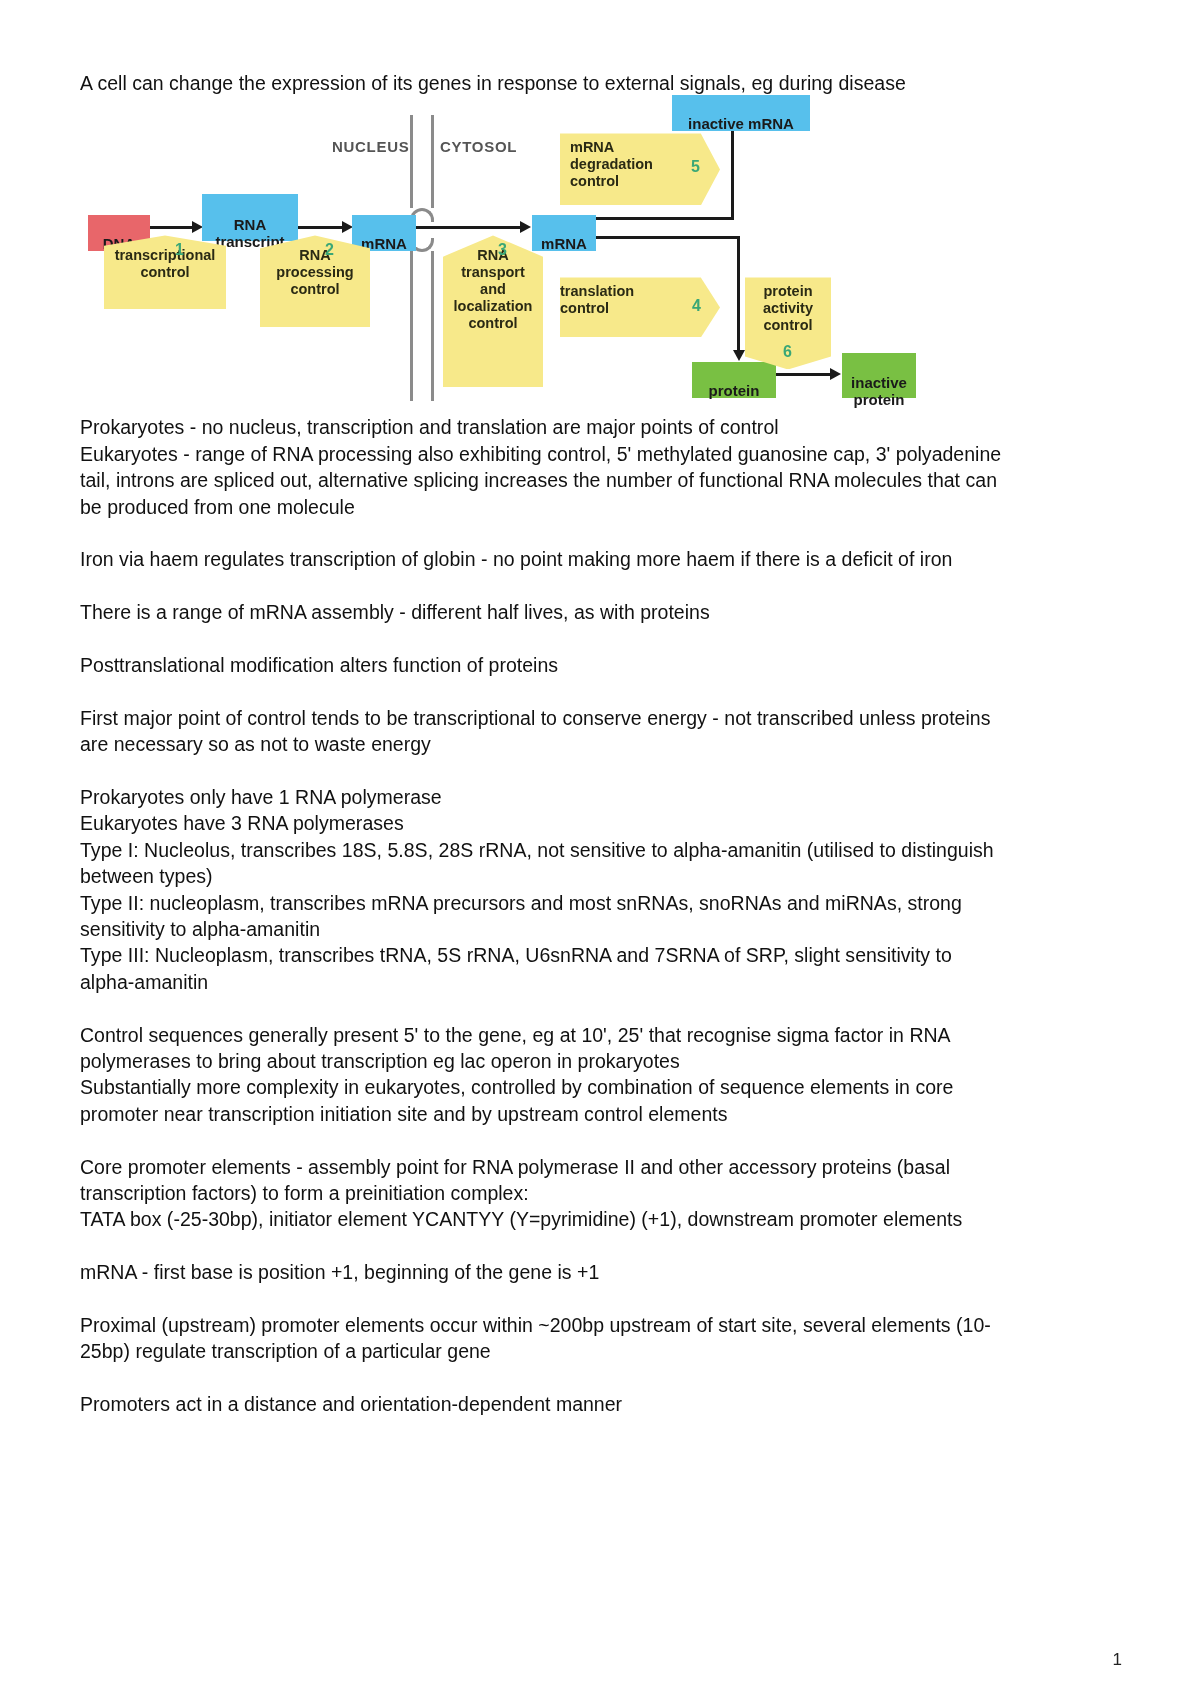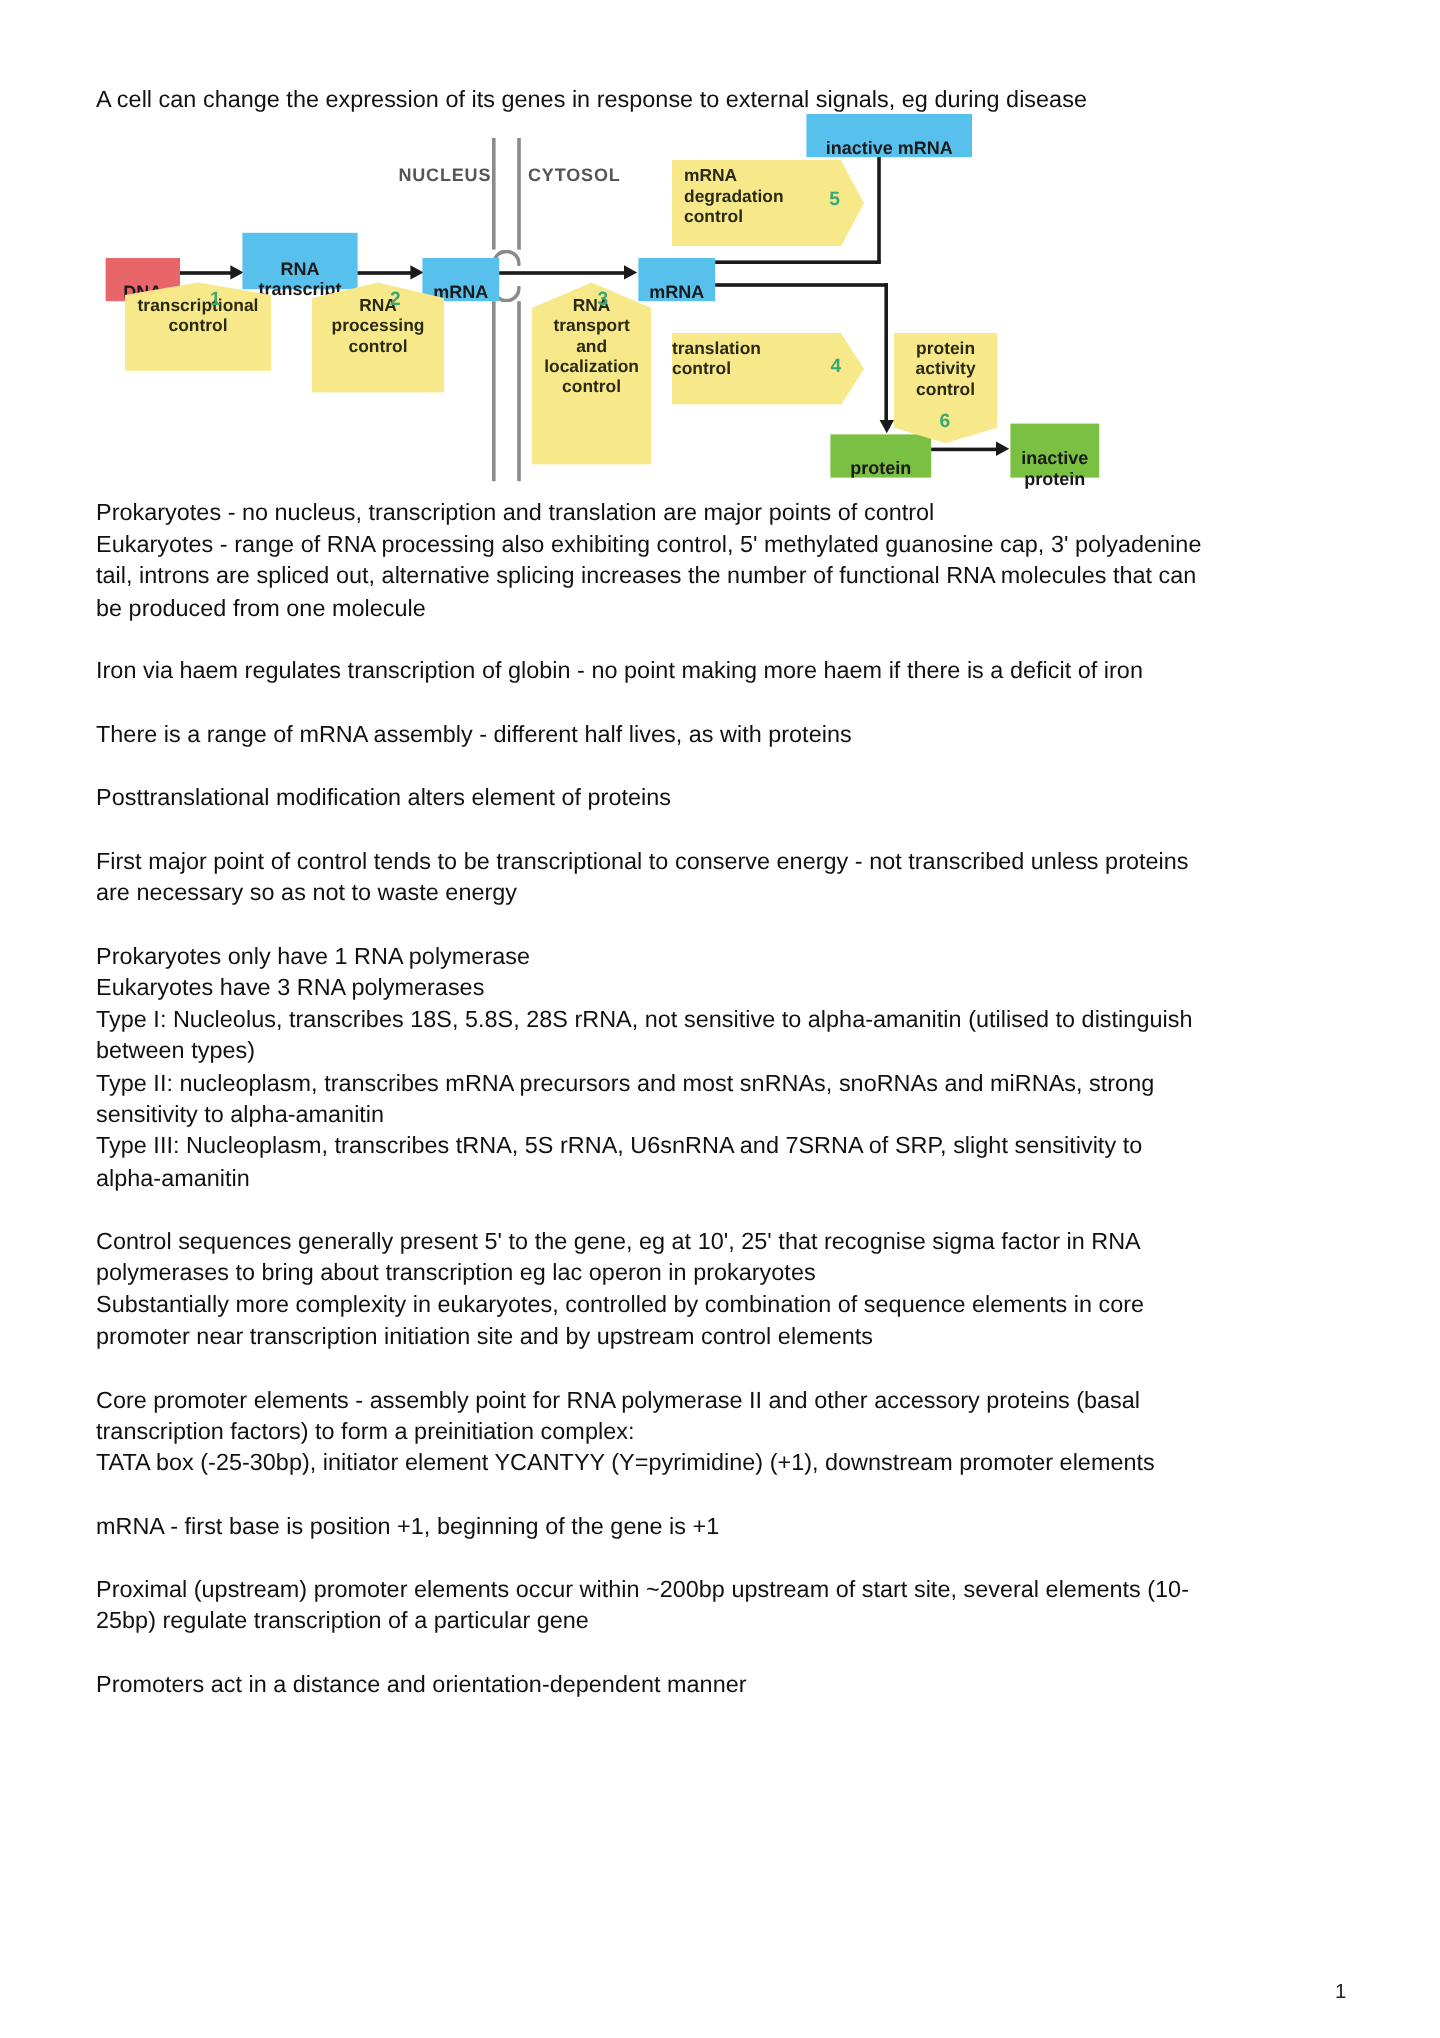--- a/index.html
+++ b/index.html
@@ -294,7 +294,7 @@
     <p class="para">There is a range of mRNA assembly - different half lives, as with proteins</p>
     <div class="gap"></div>
 
-    <p class="para">Posttranslational modification alters element of proteins</p>
+    <p class="para">Posttranslational modification alters function of proteins</p>
     <div class="gap"></div>
 
     <p class="para">First major point of control tends to be transcriptional to conserve energy - not transcribed unless proteins are necessary so as not to waste energy</p>

